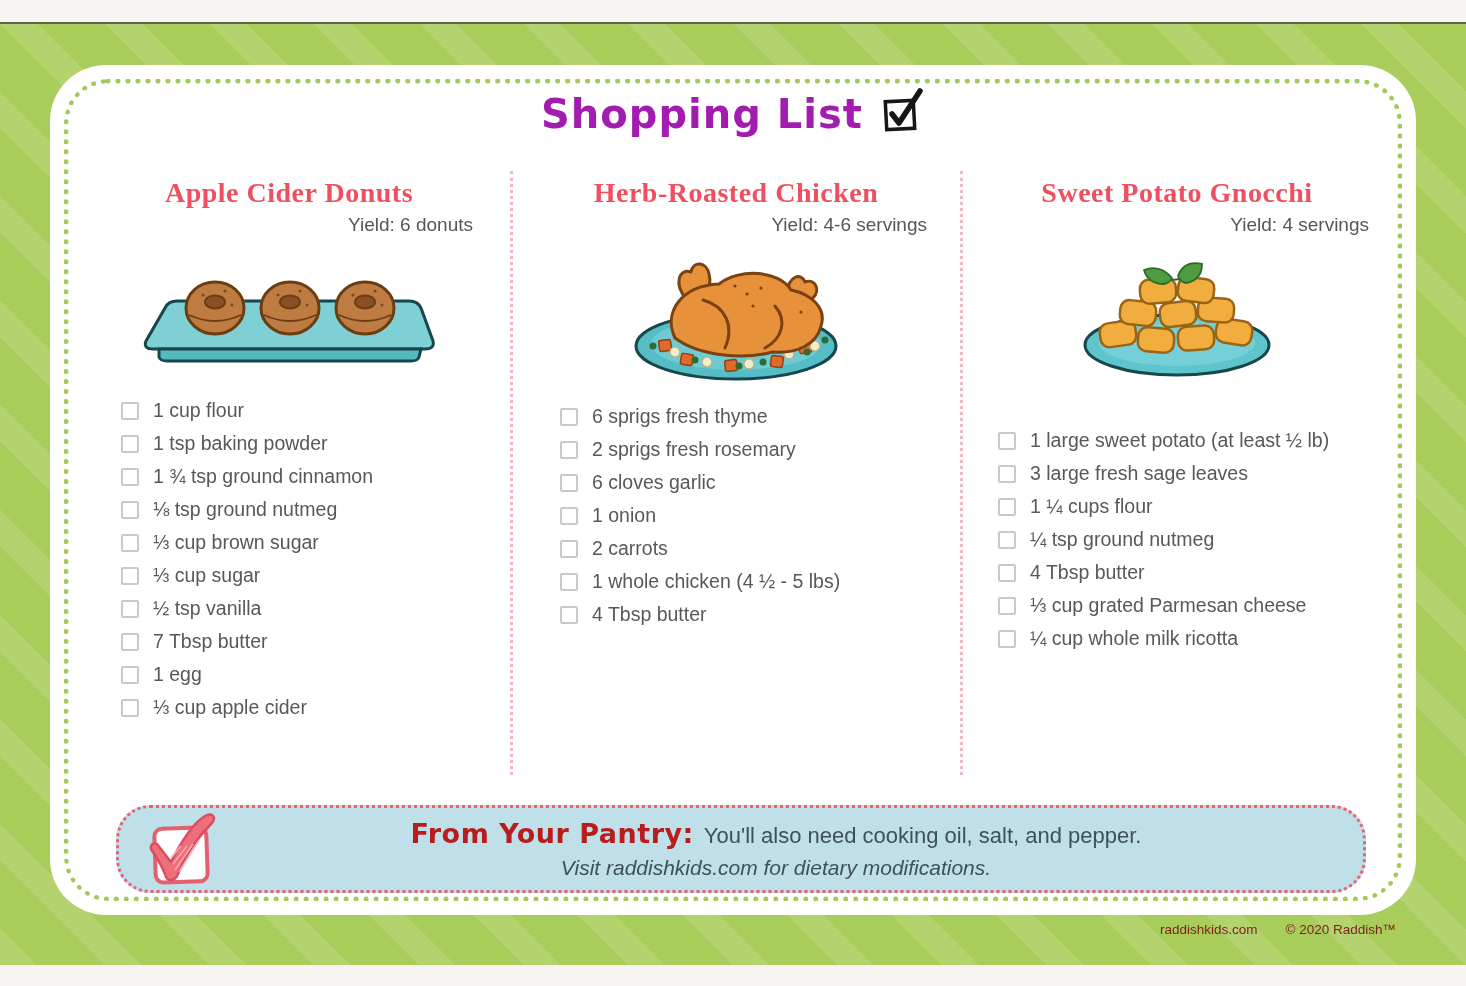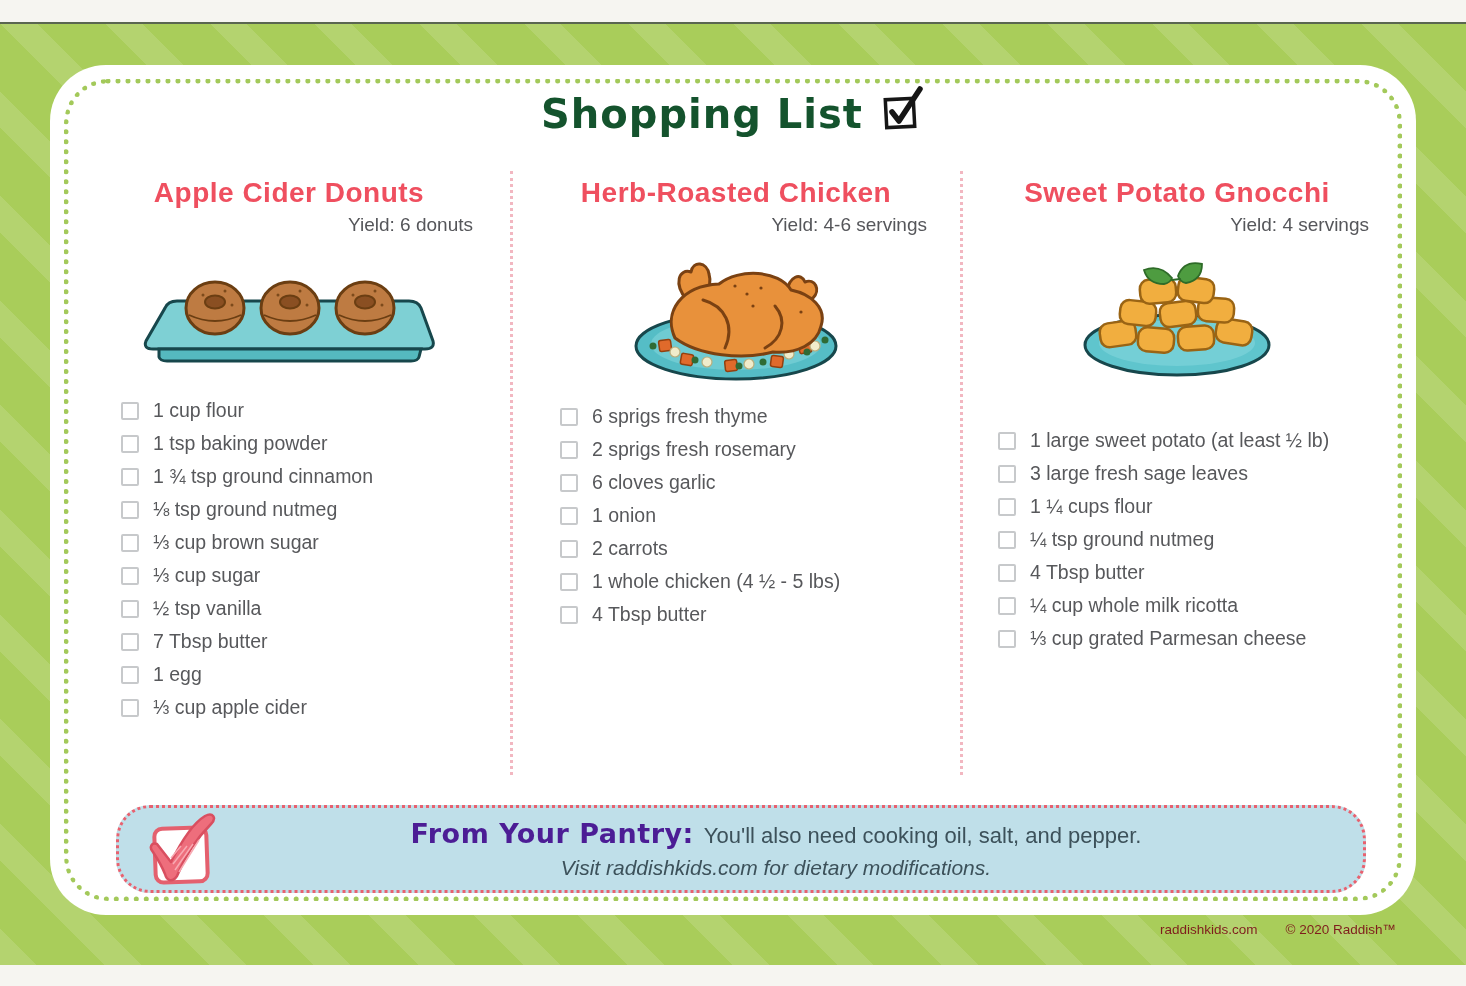--- a/index.html
+++ b/index.html
@@ -29,9 +29,9 @@
   
   .title-row{position:absolute;left:0;top:26px;width:100%;text-align:center;}
   .title{
-    display:inline-flex;align-items:flex-start;gap:16px;
+    display:inline-flex;align-items:center;gap:16px;
     font-family:"DejaVu Sans",sans-serif;font-weight:bold;
-    font-size:40px;letter-spacing:1px;color:#14532d;
+    font-size:40px;letter-spacing:1px;color:#a21caf;
   }
   .title-check{flex:none;margin-top:-8px;}
   

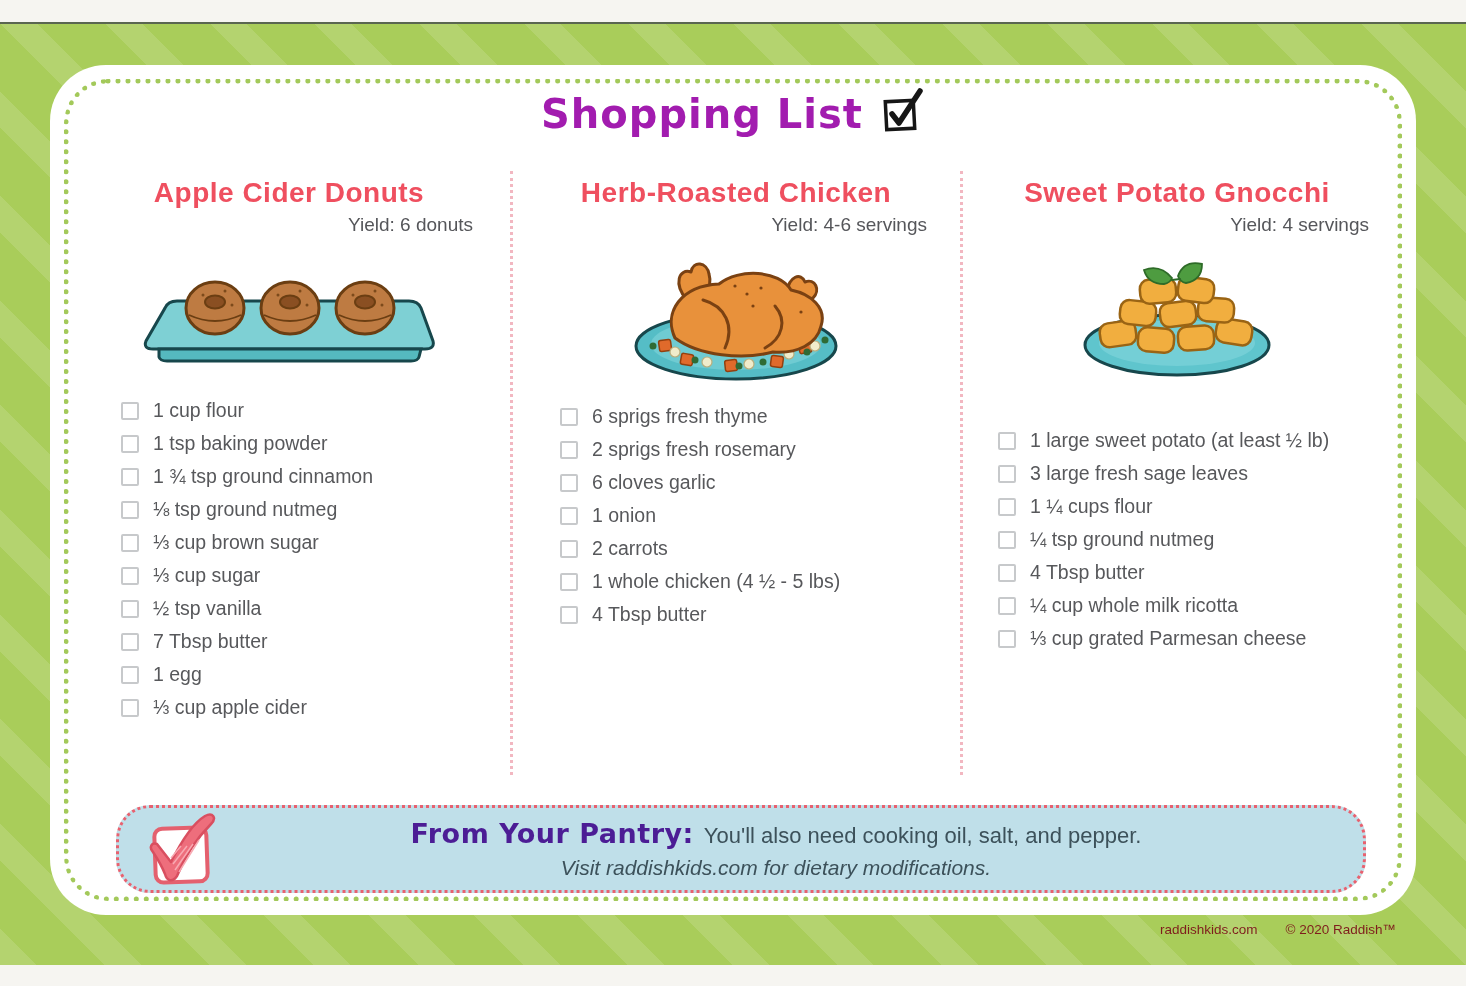--- a/index.html
+++ b/index.html
@@ -41,7 +41,7 @@
   #col3{left:935px;width:384px;}
   .col h2{
     margin:0;text-align:center;
-    font-family:Liberation Sans, sans-serif;font-weight:bold;
+    font-family:Liberation Serif, serif;font-weight:bold;
     font-size:28px;letter-spacing:0.5px;color:#ef4f5f;
   }
   .yield{margin-top:5px;text-align:right;font-size:19px;color:#55565a;}

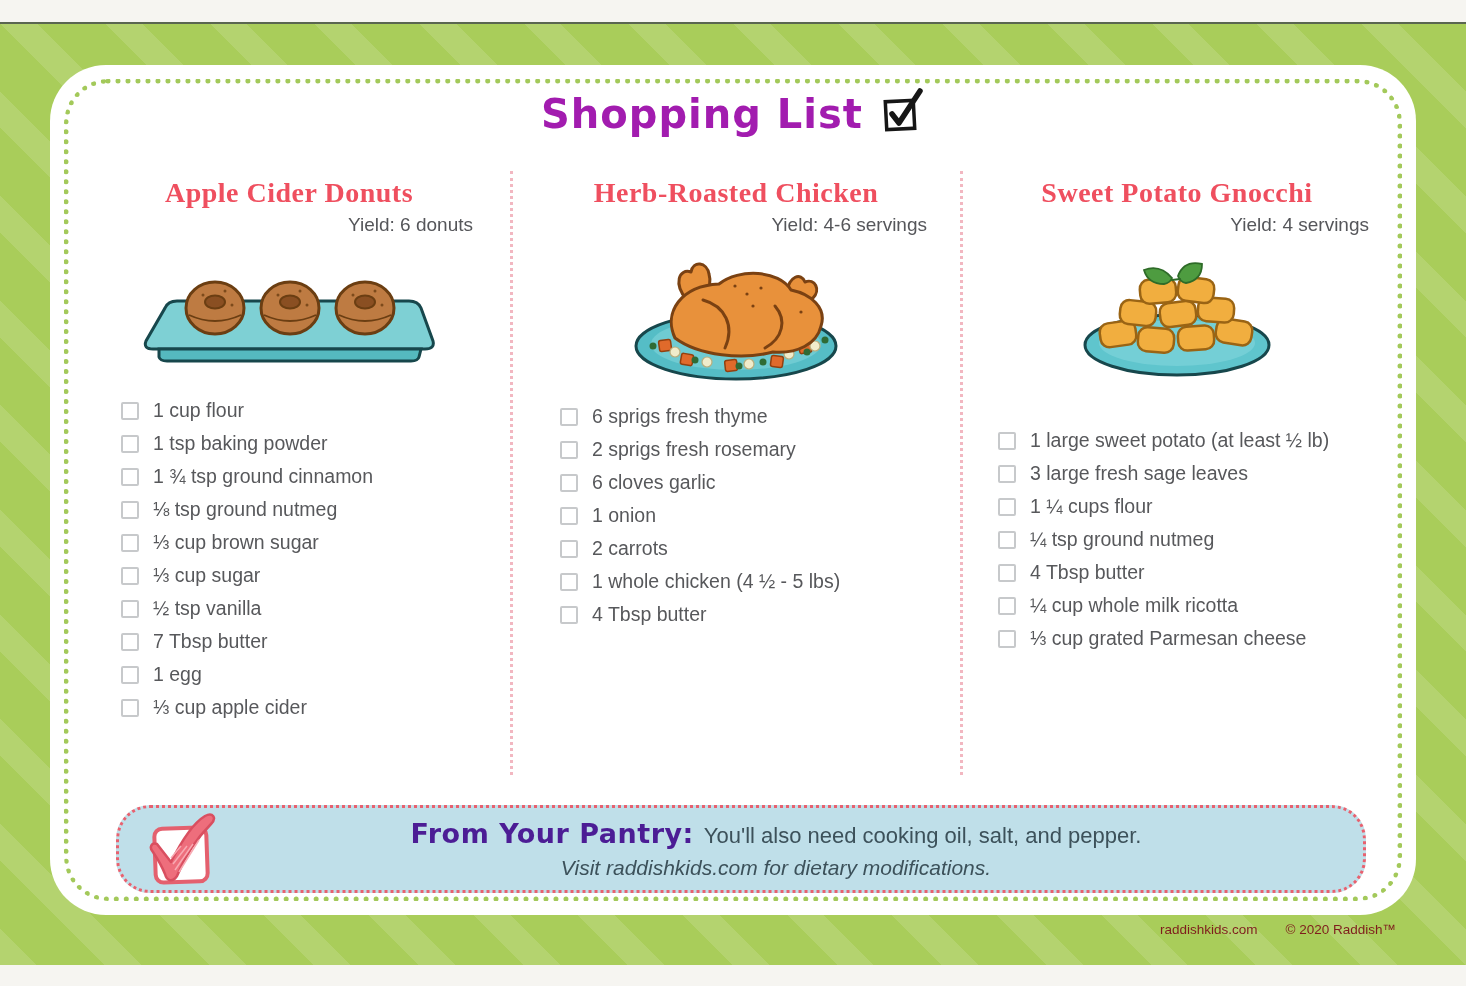--- a/index.html
+++ b/index.html
@@ -338,12 +338,12 @@
 
         <li class="ing">
           <span class="cb"></span>
+          <span>⅓ cup grated Parmesan cheese</span>
+        </li>
+
+        <li class="ing">
+          <span class="cb"></span>
           <span>¼ cup whole milk ricotta</span>
-        </li>
-
-        <li class="ing">
-          <span class="cb"></span>
-          <span>⅓ cup grated Parmesan cheese</span>
         </li>
       </ul>
   </div>

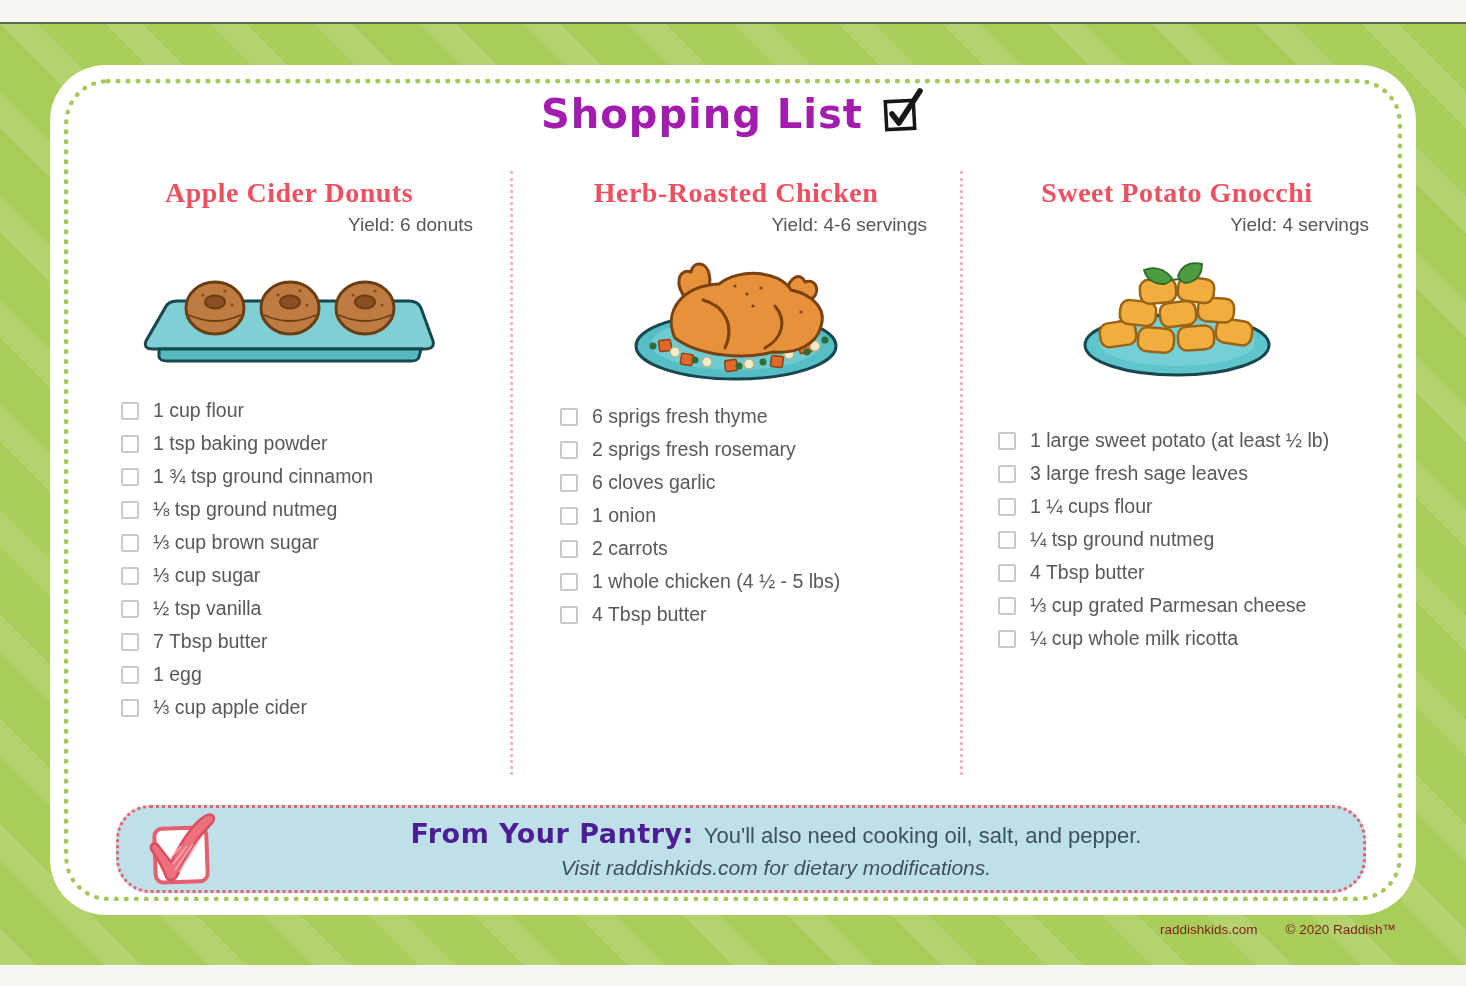--- a/index.html
+++ b/index.html
@@ -73,7 +73,7 @@
   .pantry-line1{font-size:22px;color:#3c515a;}
   .pantry-head{
     font-family:"DejaVu Sans",sans-serif;font-weight:bold;
-    font-size:27px;color:#4c1d95;letter-spacing:0.5px;margin-right:10px;
+    font-size:27px;color:#b91c1c;letter-spacing:0.5px;margin-right:10px;
   }
   .pantry-line2{margin-top:7px;font-size:21px;font-style:italic;color:#3c515a;}
   

